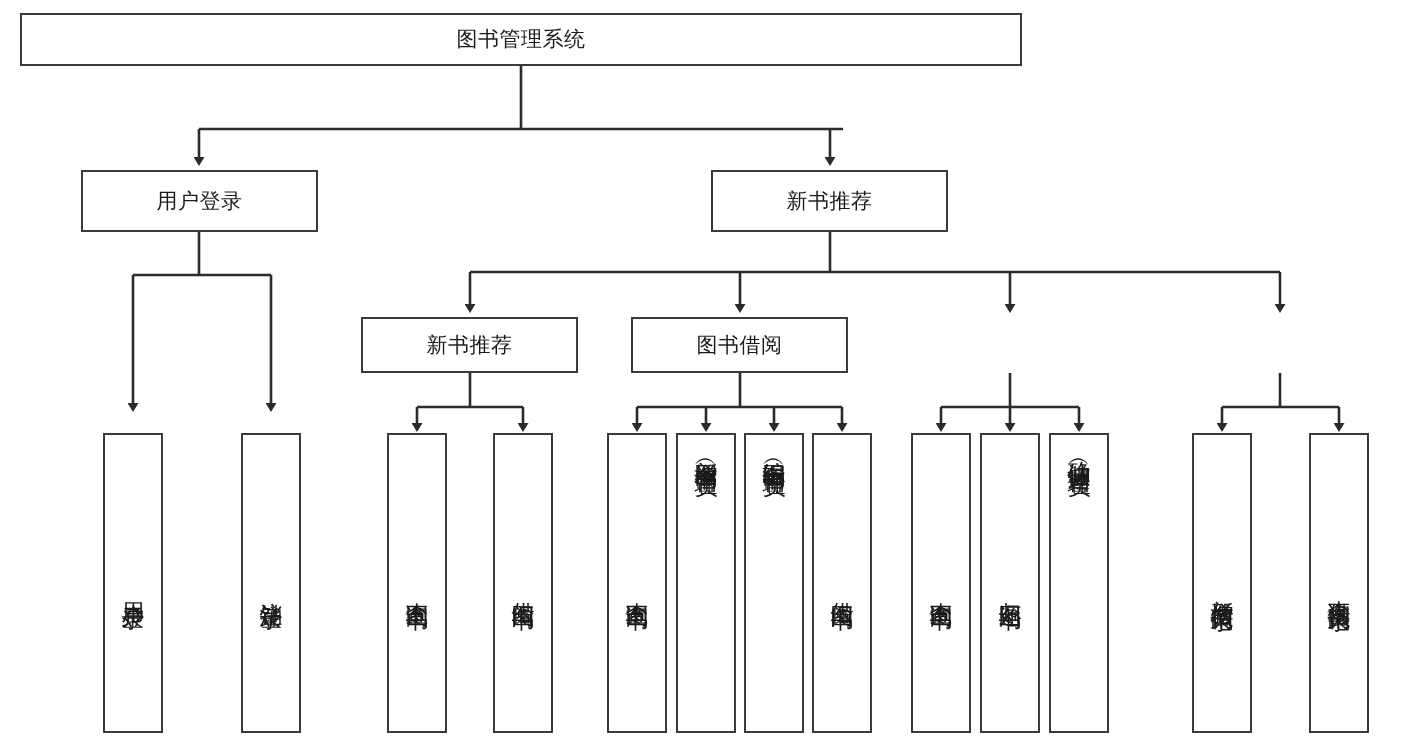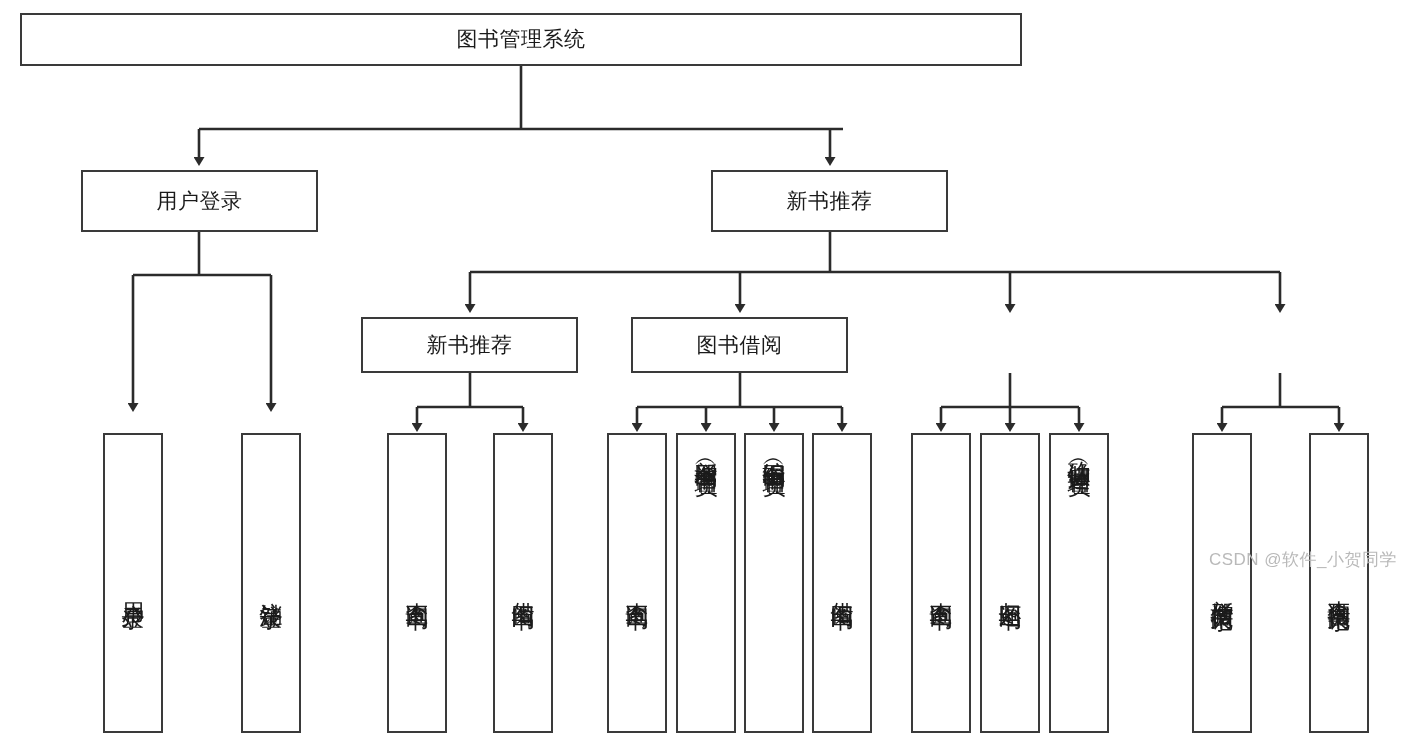--- a/index.html
+++ b/index.html
@@ -201,7 +201,6 @@
     <span class="leaf-label">查询借阅记录</span>
   </div>
 
-  <div class="watermark">CSDN @软件_小贺同学</div>
 
 </div>
 

